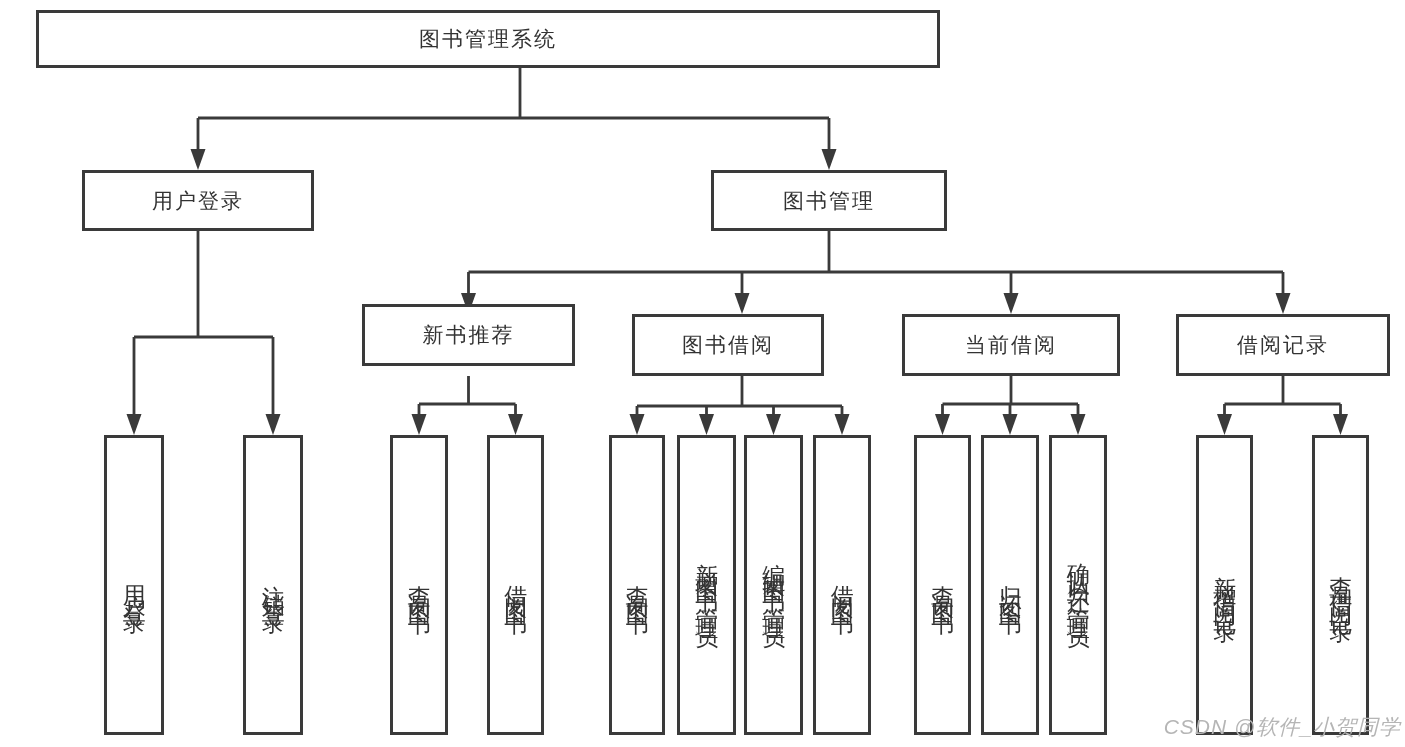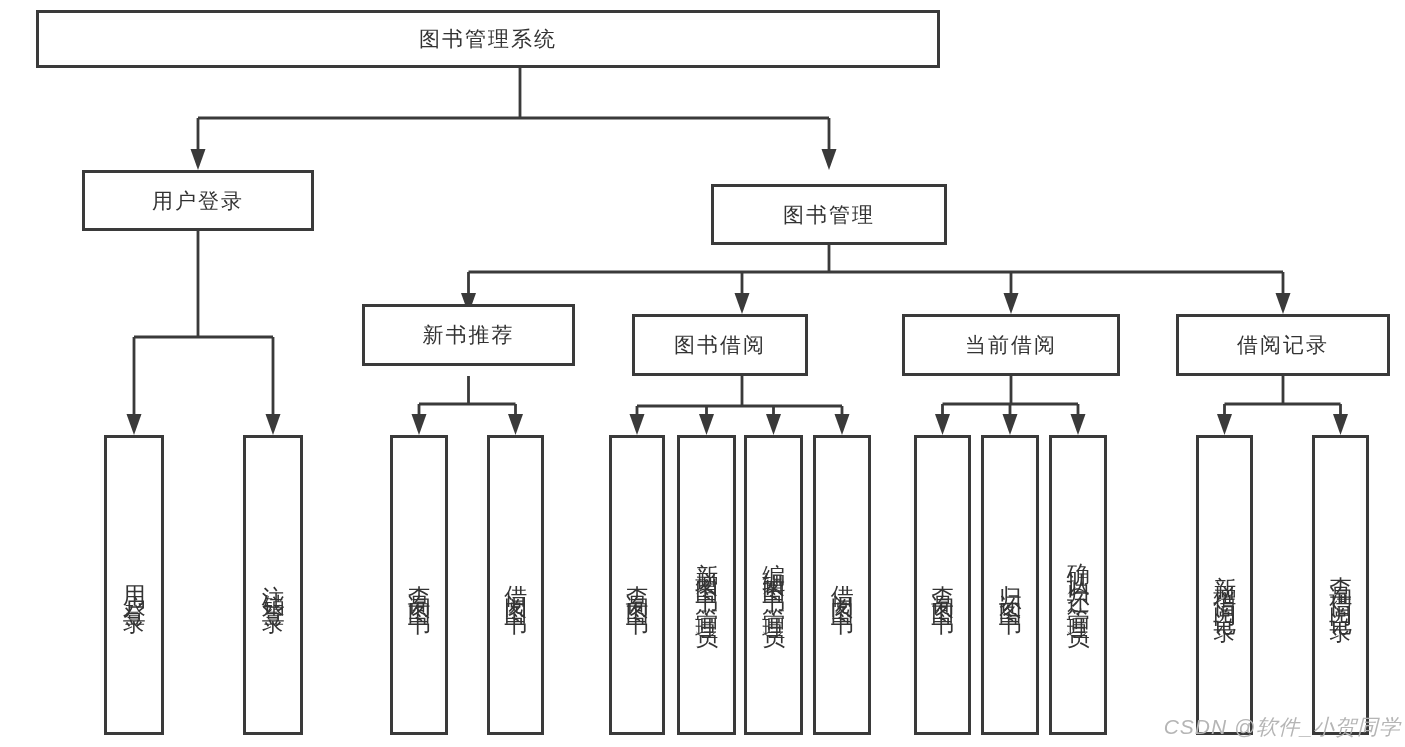--- a/index.html
+++ b/index.html
@@ -53,7 +53,7 @@
 
   <div class="box h" style="left: 20px; top: 10px; width: 904px; height: 58px; margin-left: 16px;">图书管理系统</div>
   <div class="box h" style="left: 82px; top: 170px; width: 232px; height: 61px;">用户登录</div>
-  <div class="box h" style="left: 711px; top: 184px; width: 236px; height: 61px;">图书管理</div>
+  <div class="box h" style="left: 711px; top: 170px; width: 236px; height: 61px;">图书管理</div>
   <div class="box h" style="left: 362px; top: 304px; width: 213px; height: 62px;">新书推荐</div>
   <div class="box h" style="left: 632px; top: 314px; width: 176px; height: 62px;">图书借阅</div>
   <div class="box h" style="left: 902px; top: 314px; width: 218px; height: 62px;">当前借阅</div>

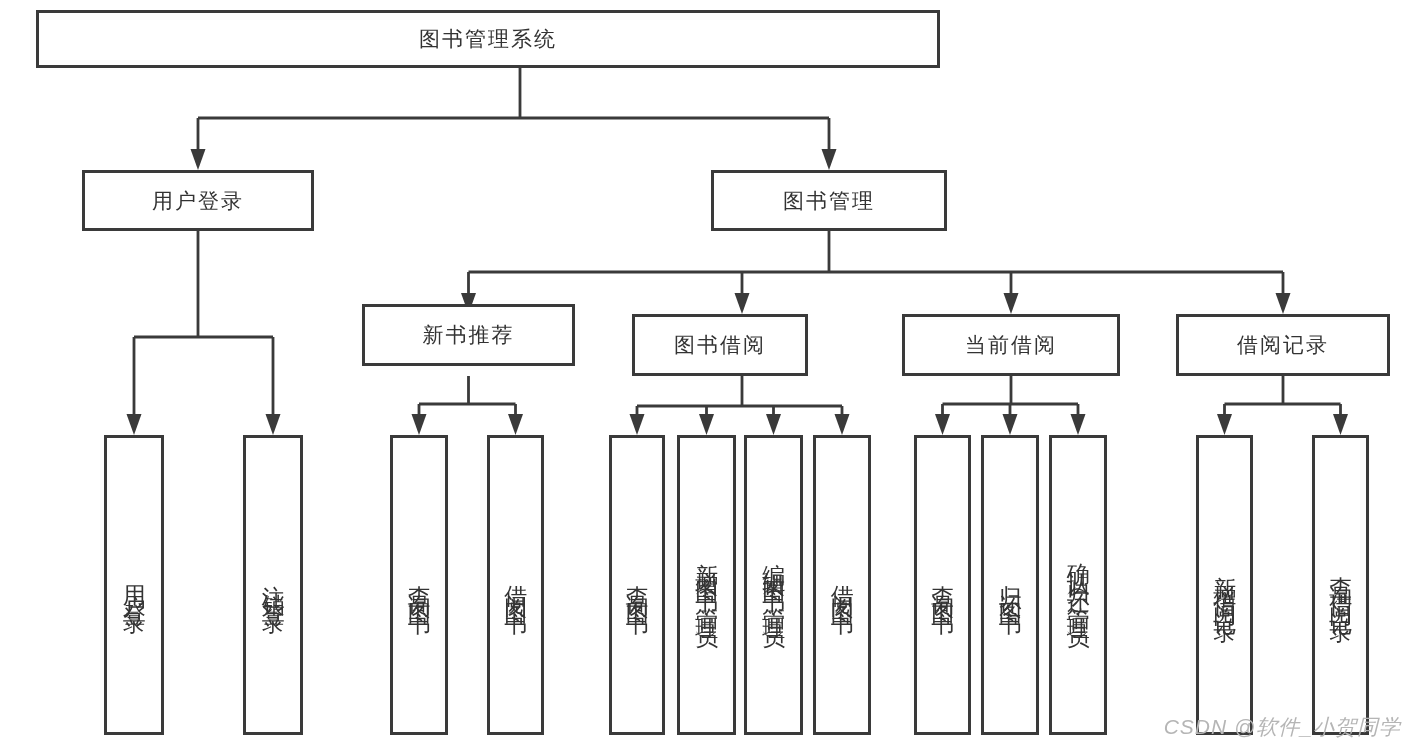--- a/index.html
+++ b/index.html
@@ -55,7 +55,7 @@
   <div class="box h" style="left: 82px; top: 170px; width: 232px; height: 61px;">用户登录</div>
   <div class="box h" style="left: 711px; top: 170px; width: 236px; height: 61px;">图书管理</div>
   <div class="box h" style="left: 362px; top: 304px; width: 213px; height: 62px;">新书推荐</div>
-  <div class="box h" style="left: 632px; top: 314px; width: 176px; height: 62px;">图书借阅</div>
+  <div class="box h" style="left: 632px; top: 314px; width: 192px; height: 62px;">图书借阅</div>
   <div class="box h" style="left: 902px; top: 314px; width: 218px; height: 62px;">当前借阅</div>
   <div class="box h" style="left: 1176px; top: 314px; width: 214px; height: 62px;">借阅记录</div>
 

